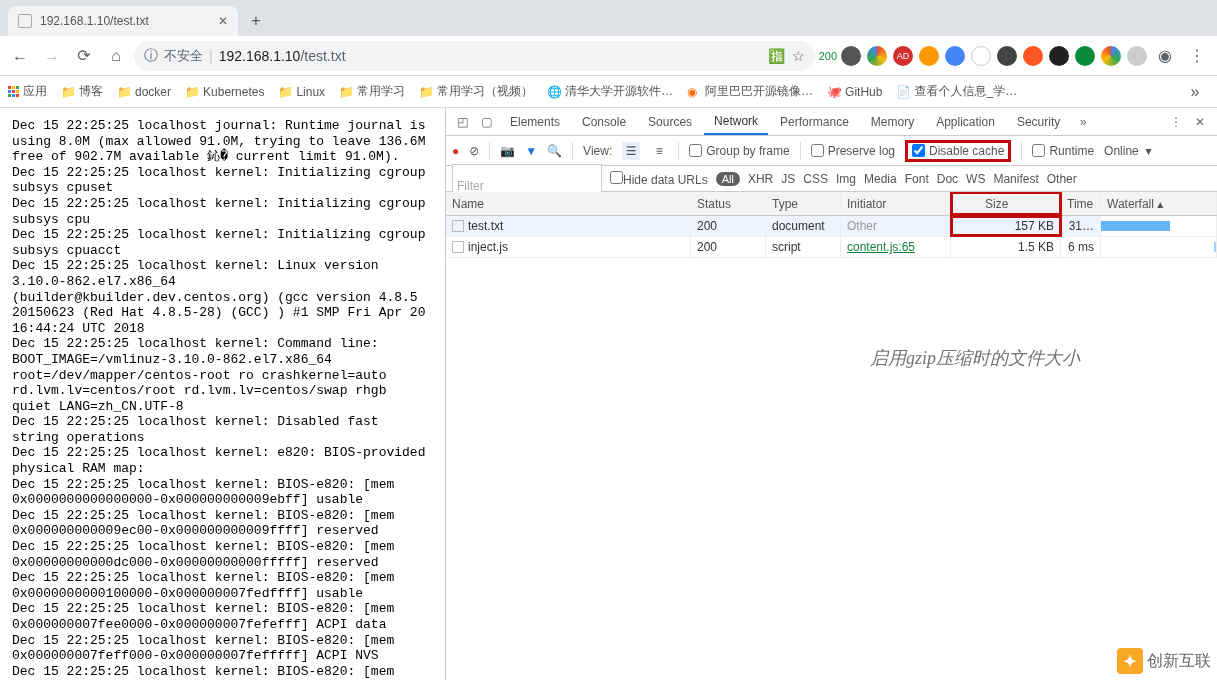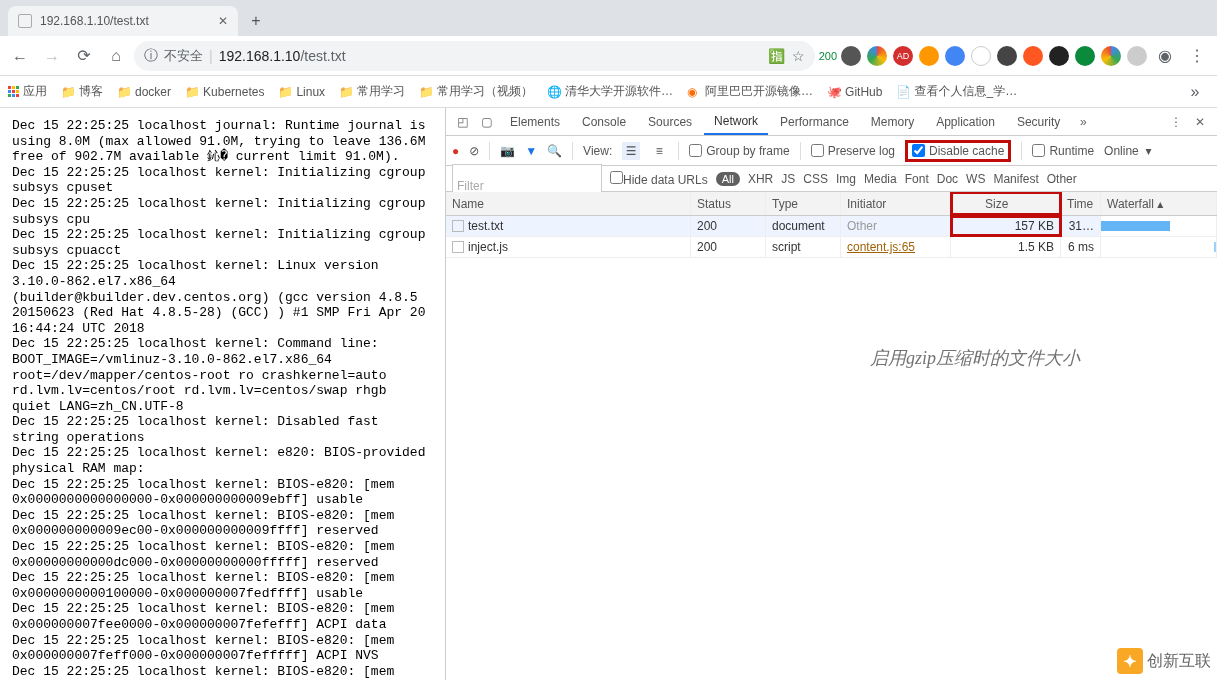--- a/index.html
+++ b/index.html
@@ -68,7 +68,7 @@
   .nettable .hdr { background: #f3f3f3; color: #555; font-weight: normal; height: 24px; border-bottom: 1px solid #ccc; }
   .nettable .hdr > div, .nettable .row > div { padding: 0 6px; border-right: 1px solid #eee; overflow: hidden; white-space: nowrap; text-overflow: ellipsis; height: 100%; display: flex; align-items: center; }
   .nettable .row.sel { background: #eef4ff; }
-  .nettable .link { color: #a16207; text-decoration: underline; }
+  .nettable .link { color: #15803d; text-decoration: underline; }
   .nettable .gray { color: #999; }
   .nettable .right { justify-content: flex-end; }
   .nettable .hdr .sizecol { outline: 3px solid #c00b0b; outline-offset: -2px; padding-left: 34px; }

